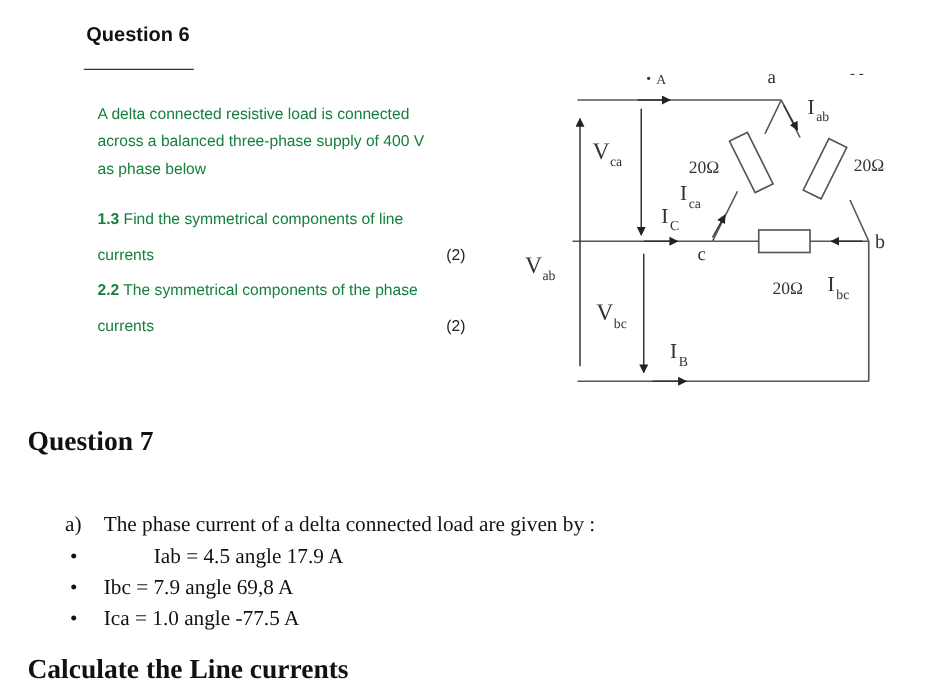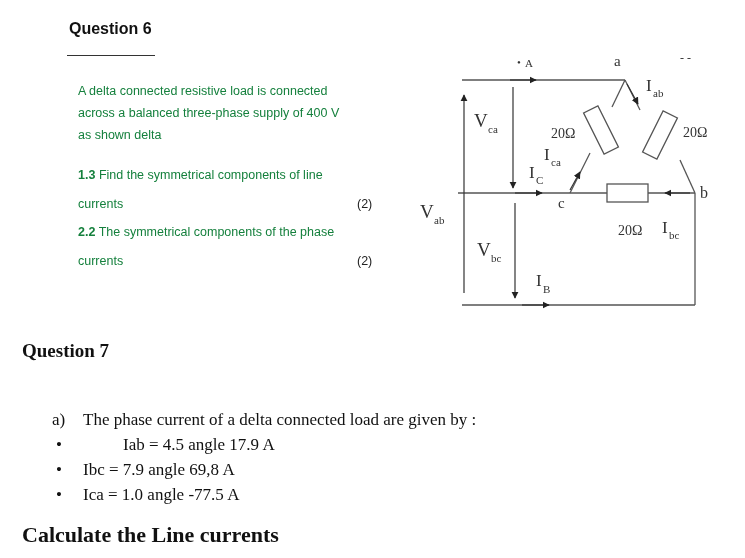--- a/index.html
+++ b/index.html
@@ -26,7 +26,7 @@
 
 <div class="abs sans body-text" style="left:78px; top:84px;">A delta connected resistive load is connected</div>
 <div class="abs sans body-text" style="left:78px; top:106px;">across a balanced three-phase supply of 400 V</div>
-<div class="abs sans body-text" style="left:78px; top:128px;">as shown delta</div>
+<div class="abs sans body-text" style="left:78px; top:128px;">as phase below</div>
 
 <div class="abs sans body-text" style="left:78px; top:168px;">
   <span class="bold">1.3</span>

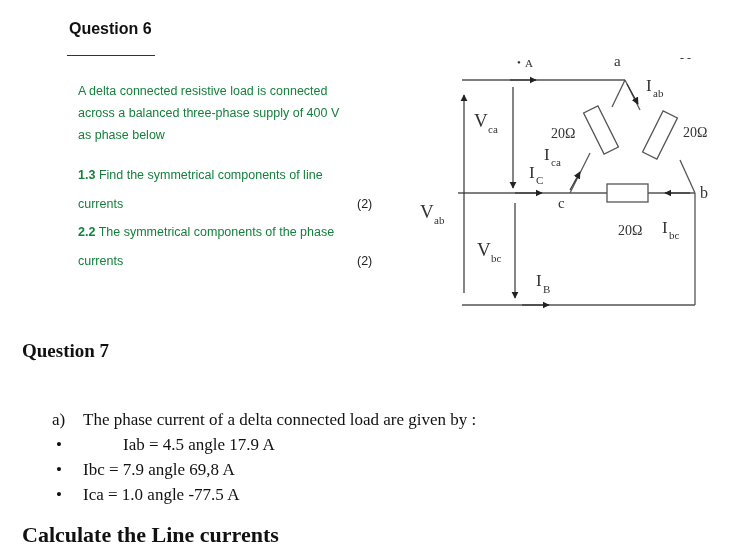--- a/index.html
+++ b/index.html
@@ -12,7 +12,7 @@
   .body-text { font-size: 12.5px; color: #15803d; }
   .bold { font-weight: bold; }
   .marks { font-size: 12.5px; color: #222; }
-  .q7-title { left: 22px; top: 340px; font-size: 19px; font-weight: bold; }
+  .q7-title { left: 22px; top: 340px; font-size: 22px; font-weight: bold; }
   .q7-text { font-size: 17px; color: #111; }
   .bullet { font-size: 17px; }
   .calc { left: 22px; top: 522px; font-size: 22px; font-weight: bold; }

